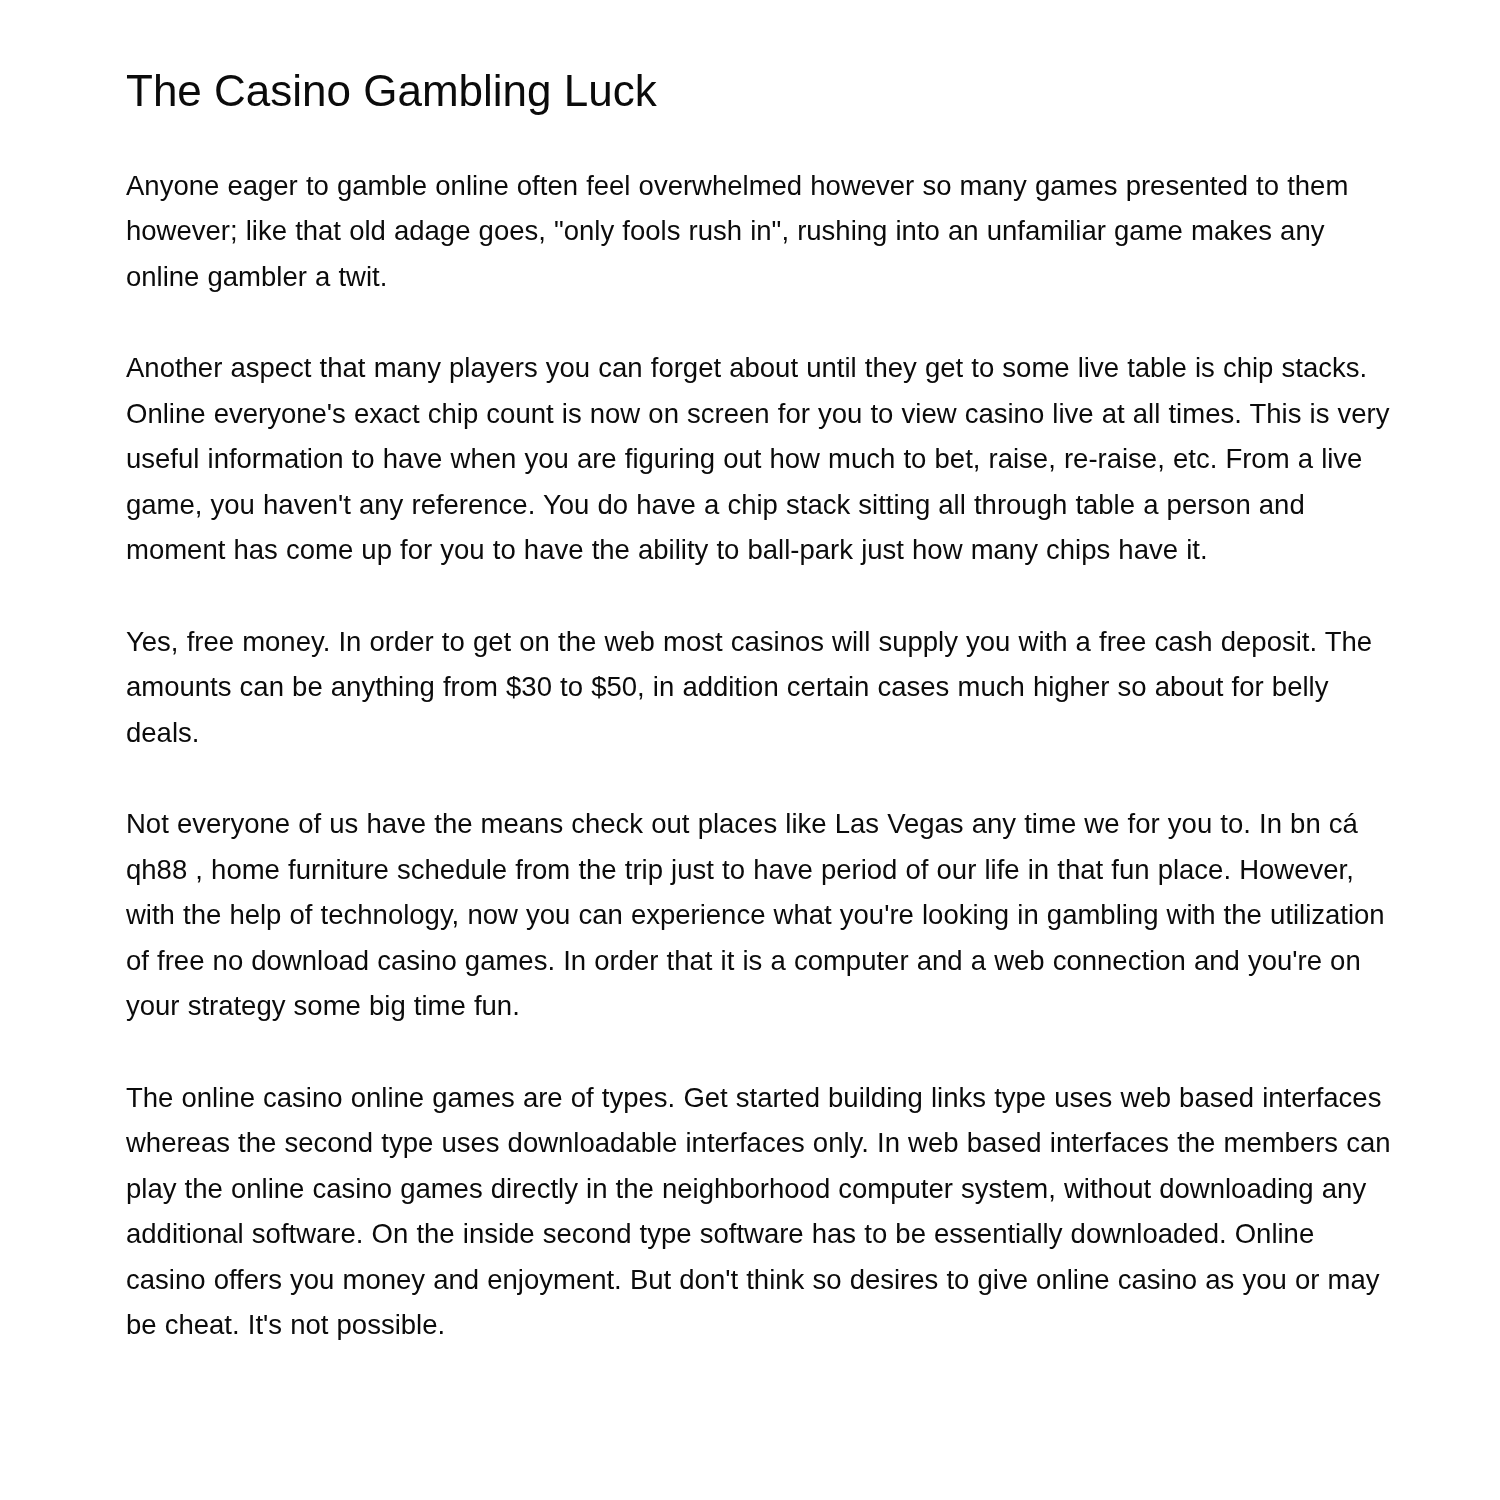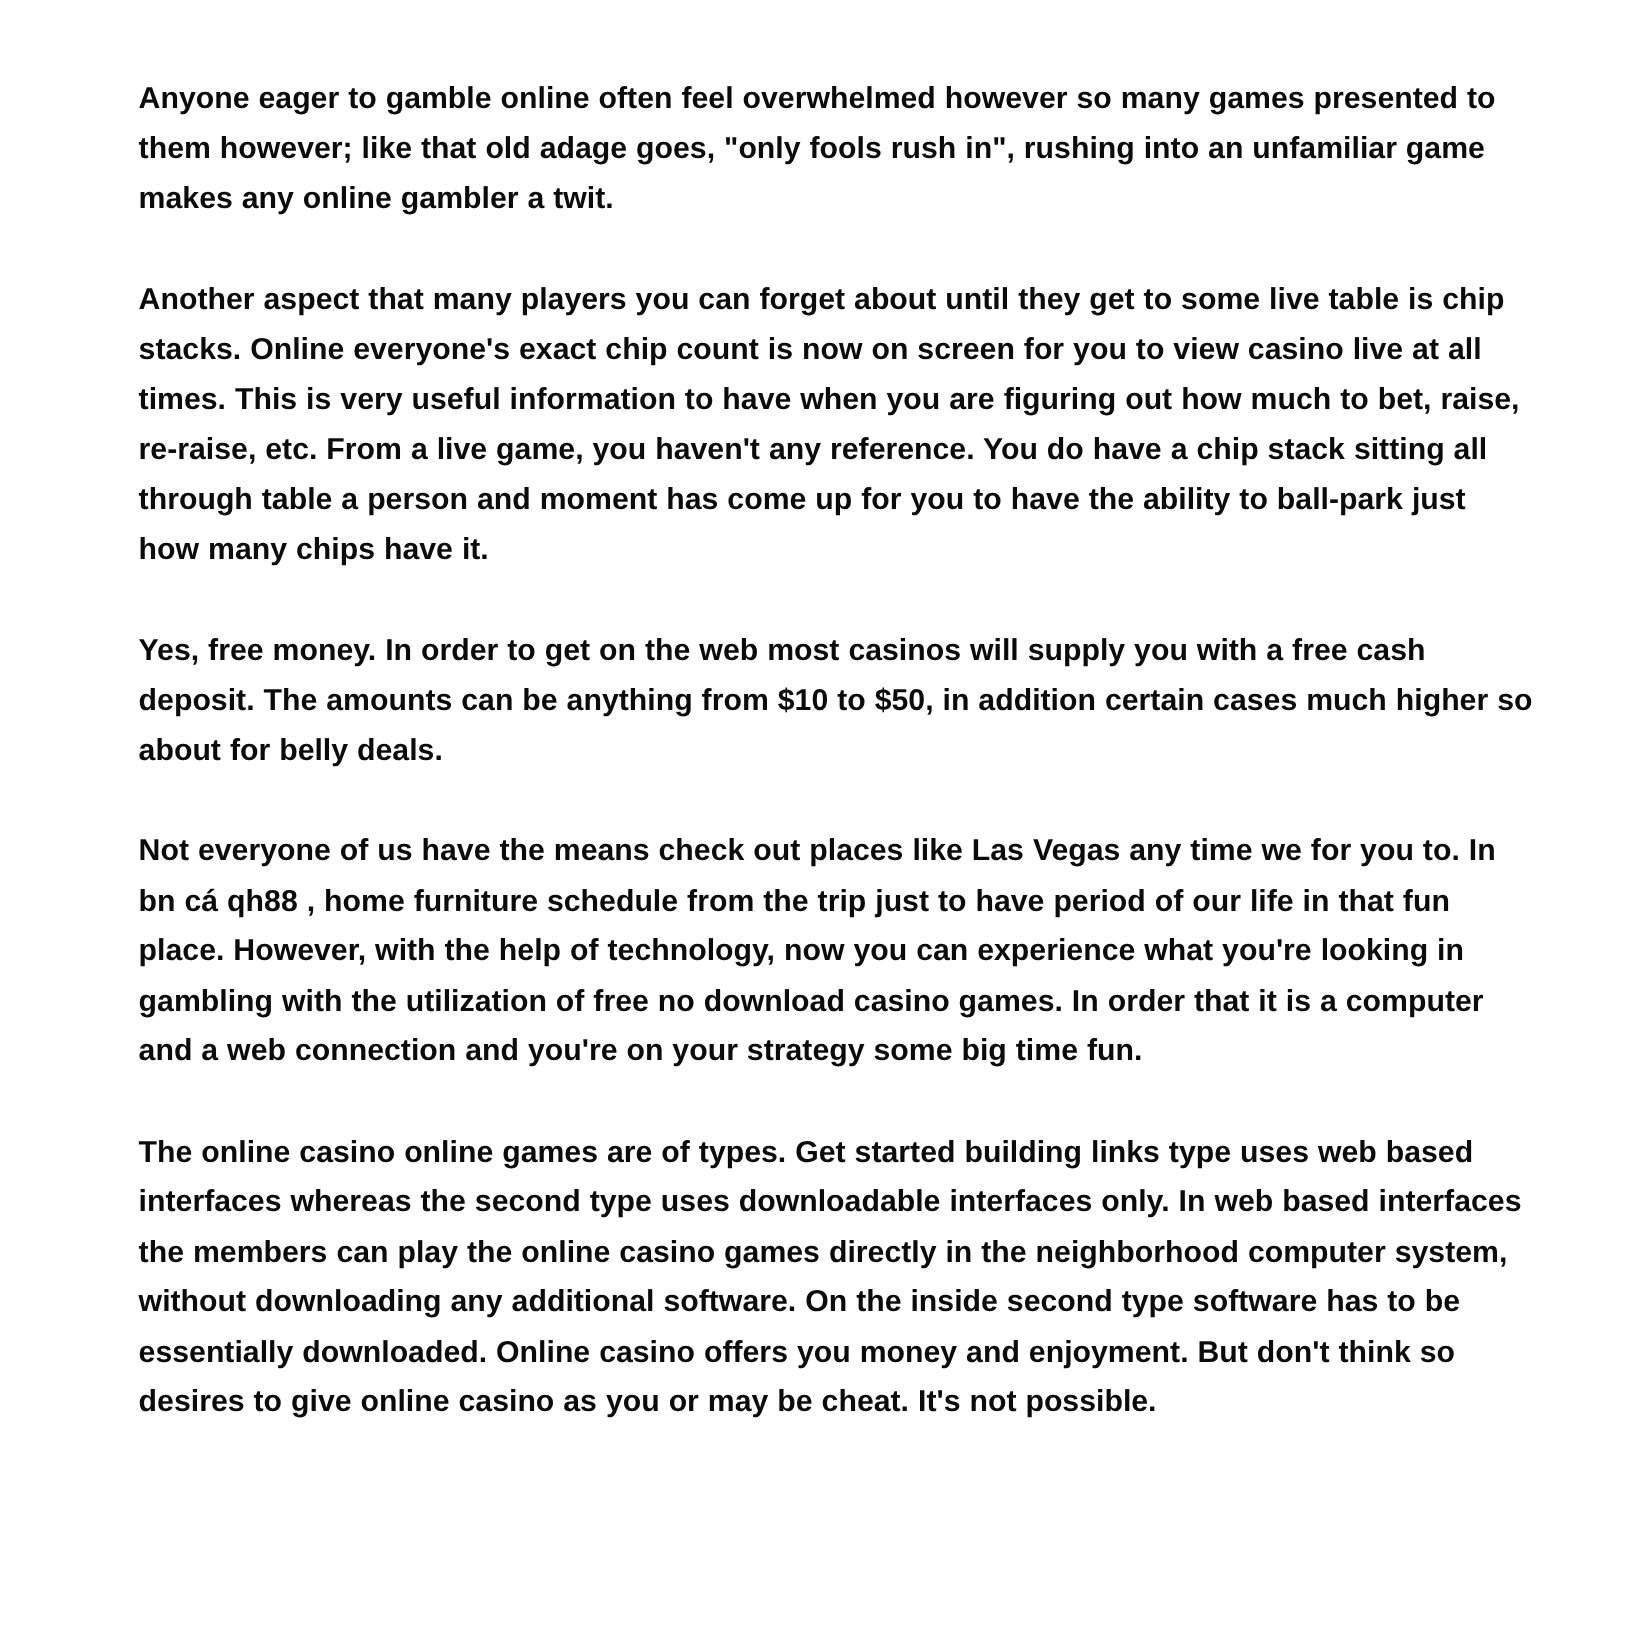--- a/index.html
+++ b/index.html
@@ -45,6 +45,7 @@
 <body>
 
 <div class="page">
+  <h1 class="article-title">The Casino Gambling Luck</h1>
 
   <div class="article-body">
     <p>Anyone eager to gamble online often feel overwhelmed however so many games presented to them however; like that old adage goes, "only fools rush in", rushing into an unfamiliar game makes any online gambler a twit.</p>

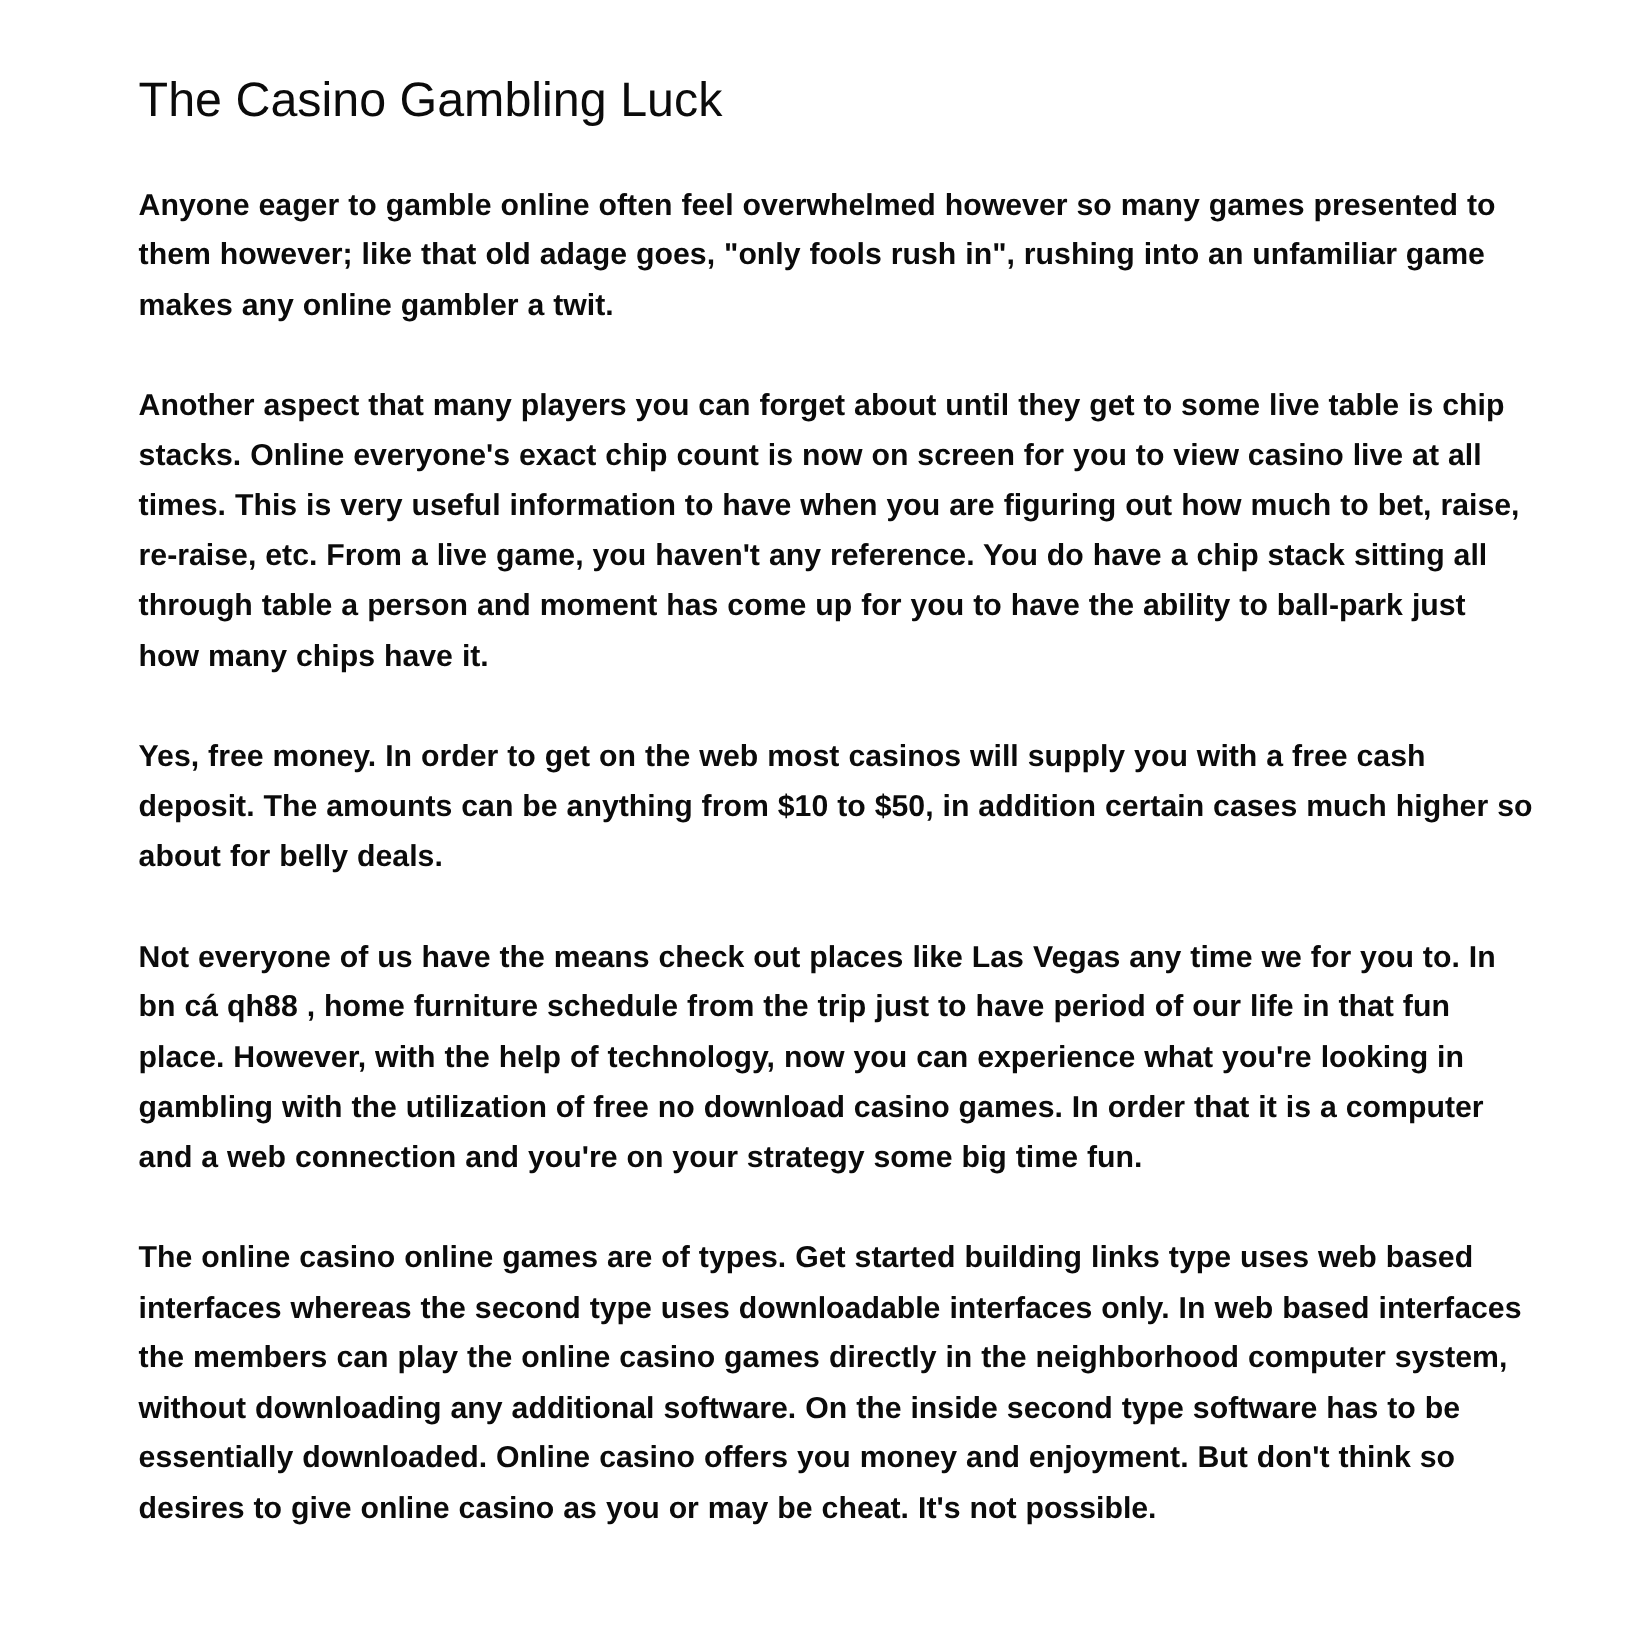--- a/index.html
+++ b/index.html
@@ -33,7 +33,7 @@
     }
     .article-body p {
       font-size: 27.5px;
-      font-weight: 700;
+      font-weight: 400;
       line-height: 45.5px;
       margin: 0 0 46px 0;
       max-width: 1268px;

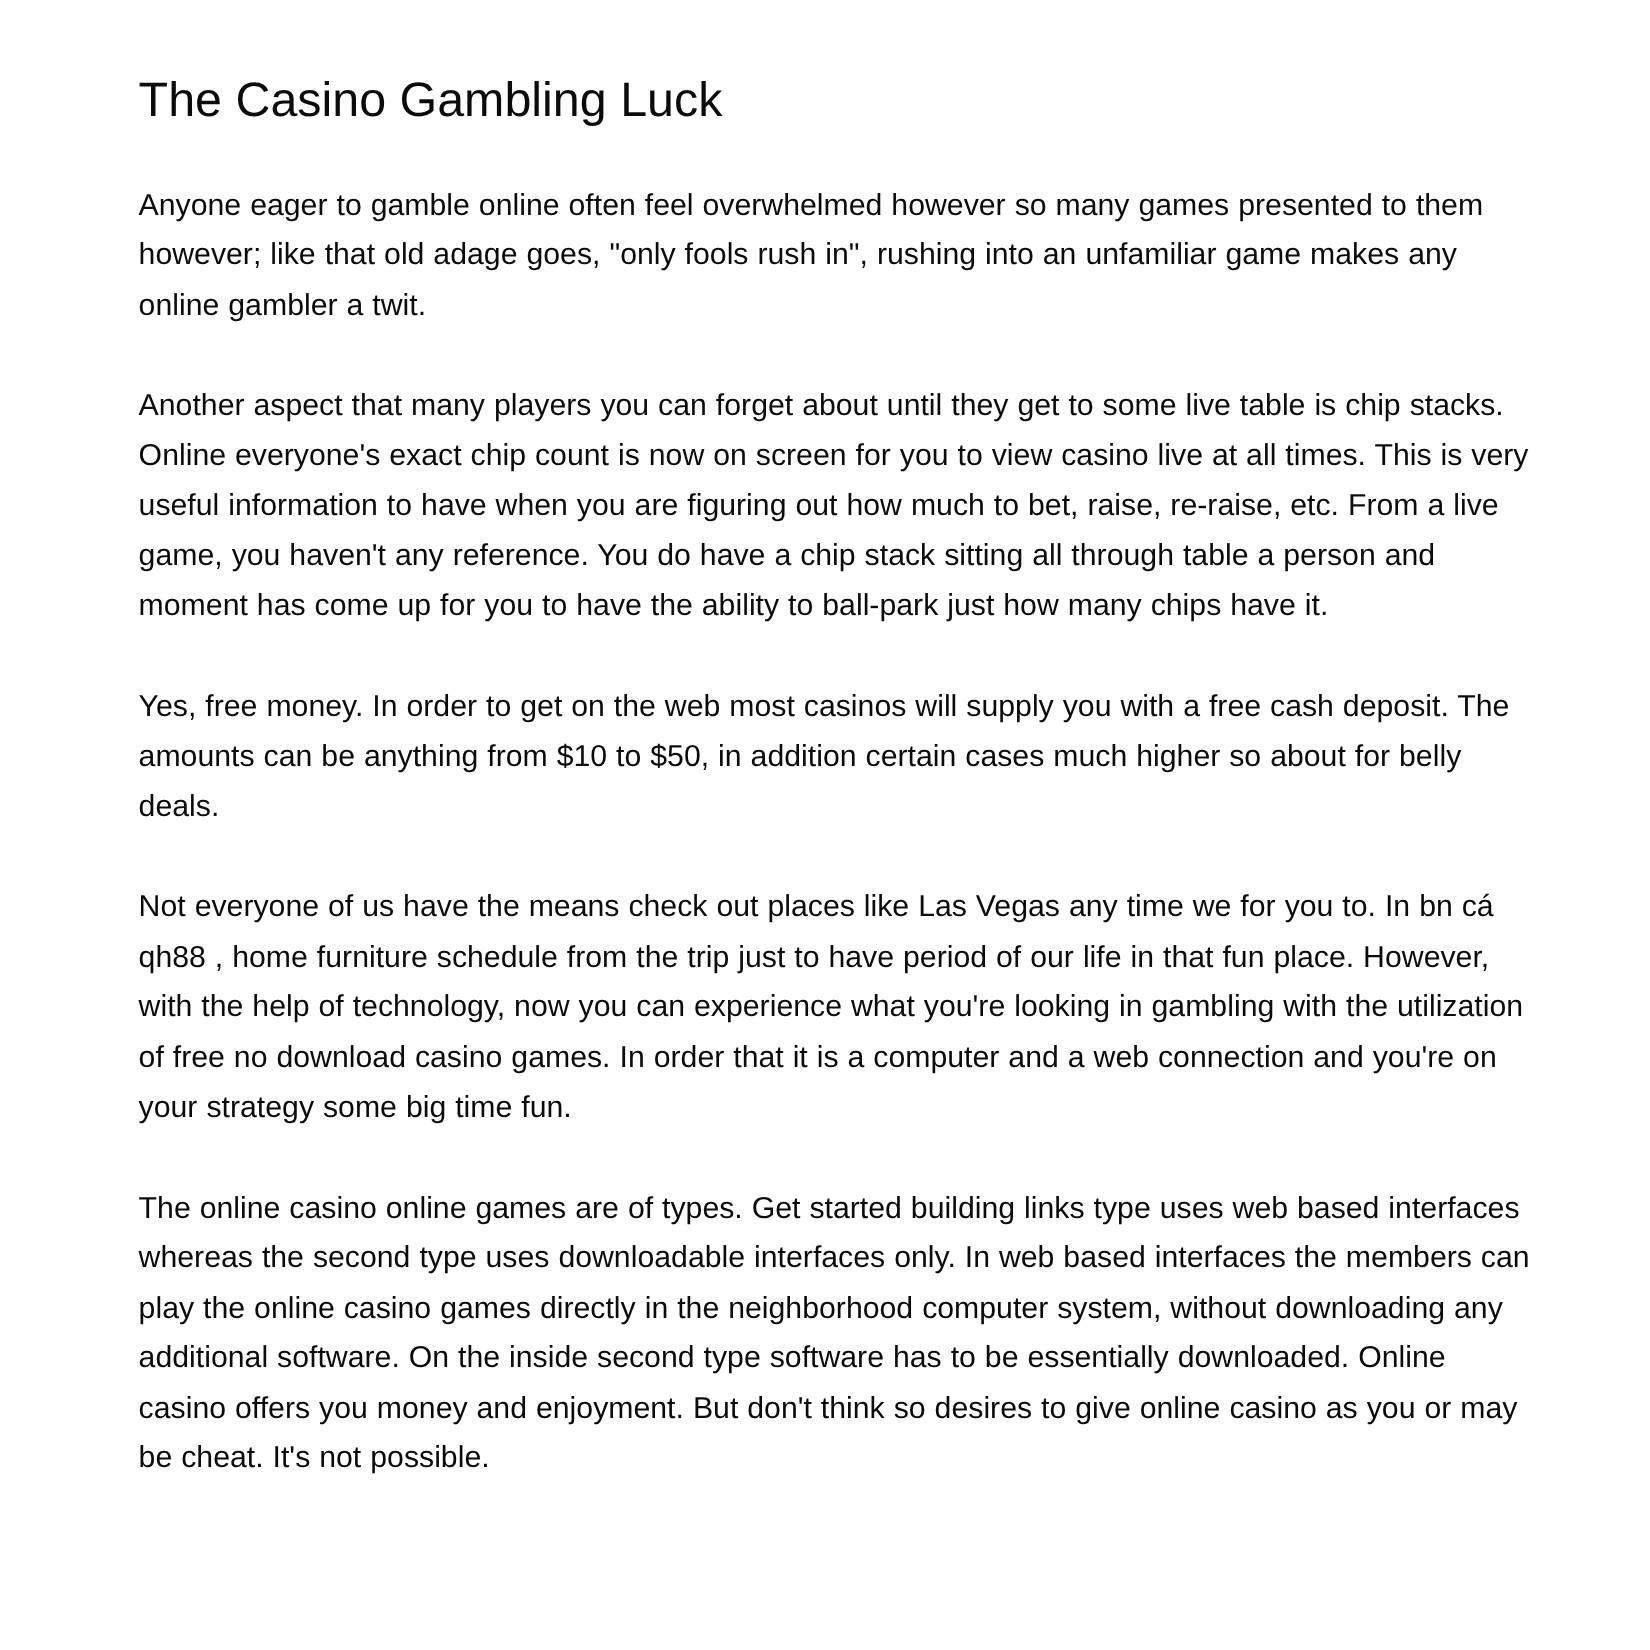--- a/index.html
+++ b/index.html
@@ -50,7 +50,7 @@
   <div class="article-body">
     <p>Anyone eager to gamble online often feel overwhelmed however so many games presented to them however; like that old adage goes, "only fools rush in", rushing into an unfamiliar game makes any online gambler a twit.</p>
     <p>Another aspect that many players you can forget about until they get to some live table is chip stacks. Online everyone's exact chip count is now on screen for you to view casino live at all times. This is very useful information to have when you are figuring out how much to bet, raise, re-raise, etc. From a live game, you haven't any reference. You do have a chip stack sitting all through table a person and moment has come up for you to have the ability to ball-park just how many chips have it.</p>
-    <p>Yes, free money. In order to get on the web most casinos will supply you with a free cash deposit. The amounts can be anything from $10 to $50, in addition certain cases much higher so about for belly deals.</p>
+    <p>Yes, free money. In order to get on the web most casinos will supply you with a free cash deposit. The amounts can be anything from $30 to $50, in addition certain cases much higher so about for belly deals.</p>
     <p>Not everyone of us have the means check out places like Las Vegas any time we for you to. In bn cá qh88 , home furniture schedule from the trip just to have period of our life in that fun place. However, with the help of technology, now you can experience what you're looking in gambling with the utilization of free no download casino games. In order that it is a computer and a web connection and you're on your strategy some big time fun.</p>
     <p>The online casino online games are of types. Get started building links type uses web based interfaces whereas the second type uses downloadable interfaces only. In web based interfaces the members can play the online casino games directly in the neighborhood computer system, without downloading any additional software. On the inside second type software has to be essentially downloaded. Online casino offers you money and enjoyment. But don't think so desires to give online casino as you or may be cheat. It's not possible.</p>
   </div>

